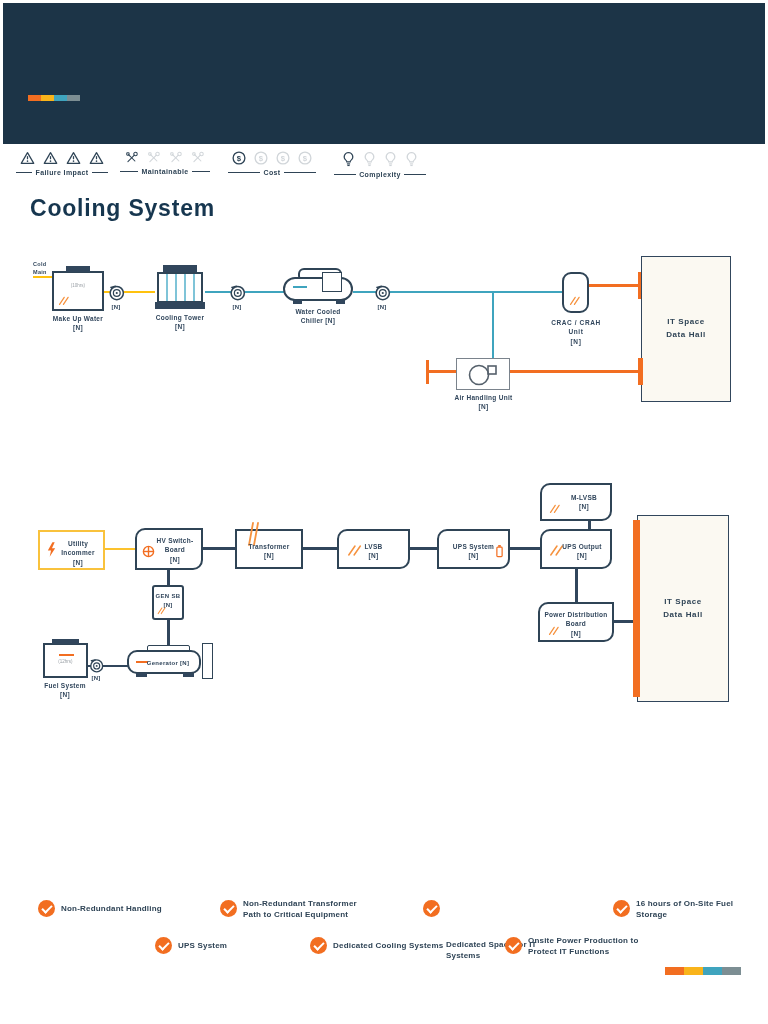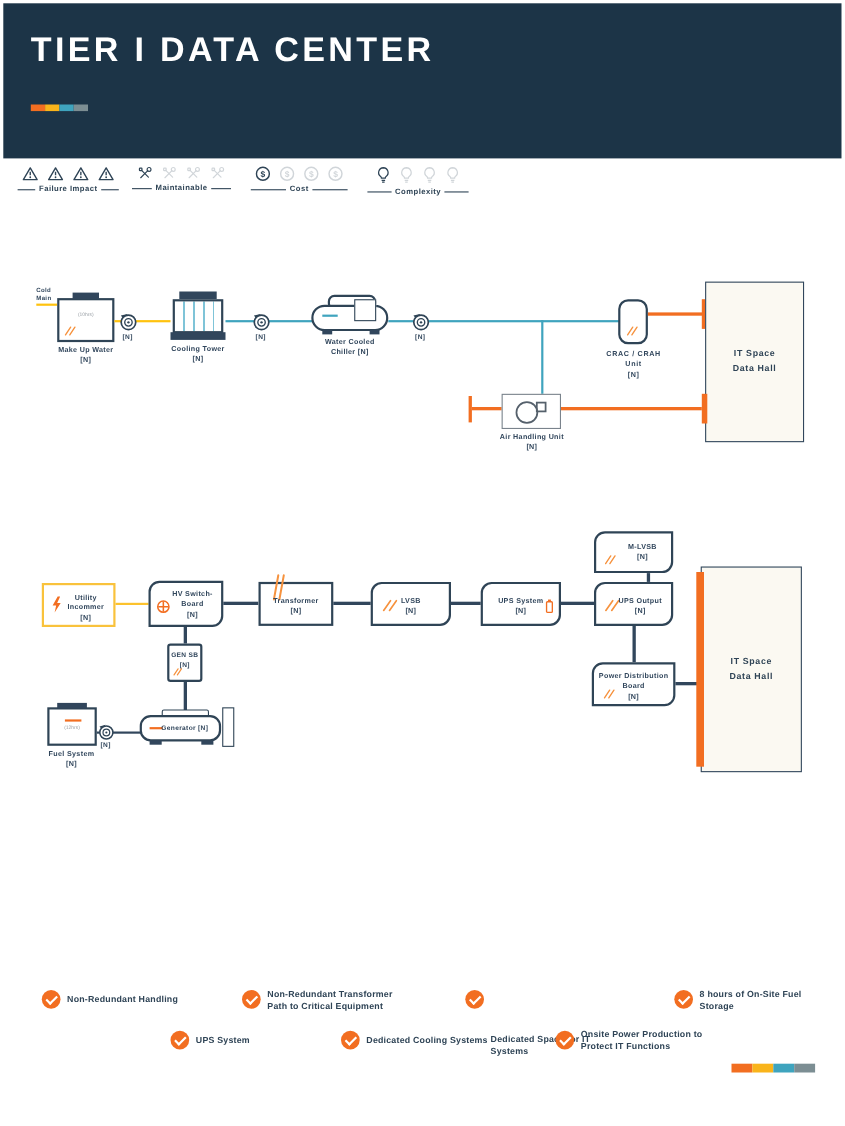--- a/index.html
+++ b/index.html
@@ -53,7 +53,6 @@
 <div class="canvas">
 
   <div class="hdr">
-    <div class="hdr-title">TIER I DATA CENTER</div>
     <div class="bars" style="left:25px;top:92px;">
       <i class="c1"></i>
         <i class="c2"></i>

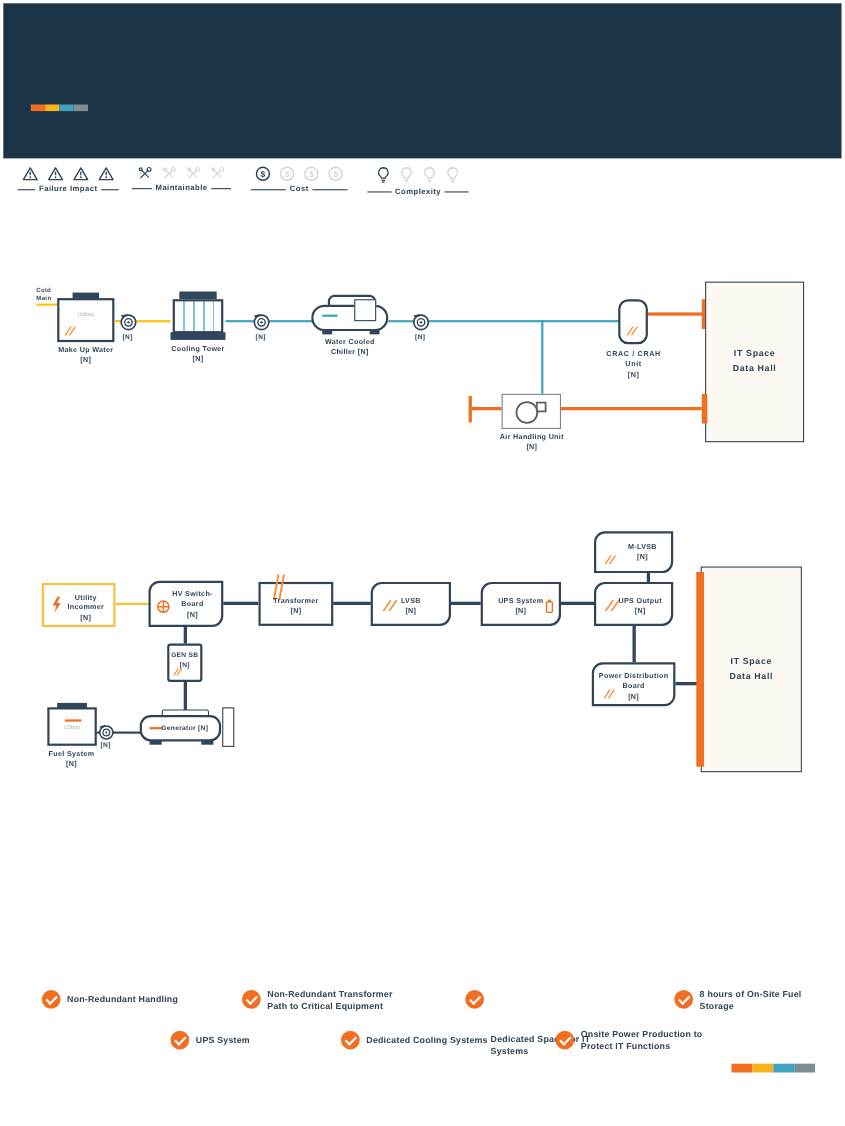--- a/index.html
+++ b/index.html
@@ -181,6 +181,7 @@
     <div class="lgd-cap">Complexity</div>
   </div>
 
+  <div class="sec" style="left:30px;top:195px;">Cooling System</div>
 
   <div class="lbl" style="left:33px;top:261px;width:24px;text-align:left;font-size:5.5px;">
     <span>Cold</span><br>

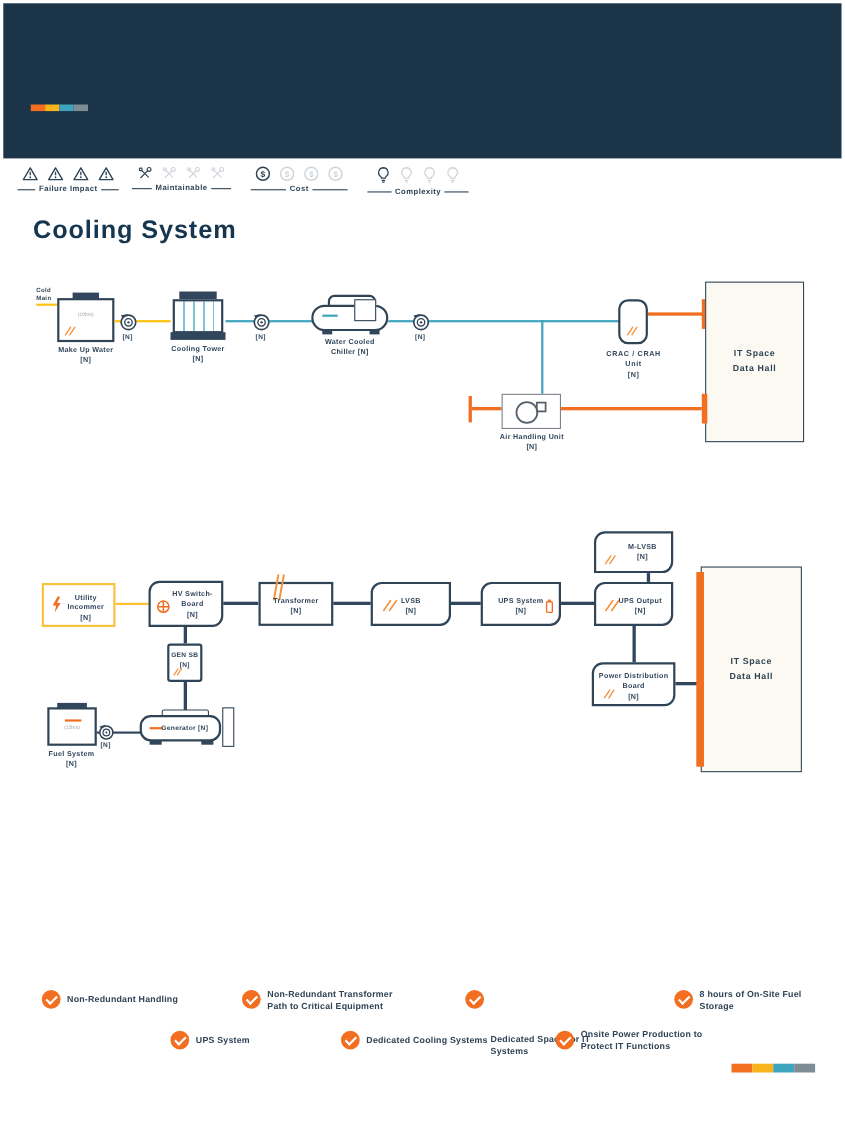--- a/index.html
+++ b/index.html
@@ -471,7 +471,7 @@
   <div class="chk" style="left:613px;top:900px;">
       <i></i>
     </div>
-  <div class="cl-txt" style="left:636px;top:899px;width:118px;">8 hours of On-Site Fuel Storage</div>
+  <div class="cl-txt" style="left:636px;top:899px;width:118px;">16 hours of On-Site Fuel Storage</div>
 
   <div class="chk" style="left:155px;top:937px;">
       <i></i>

